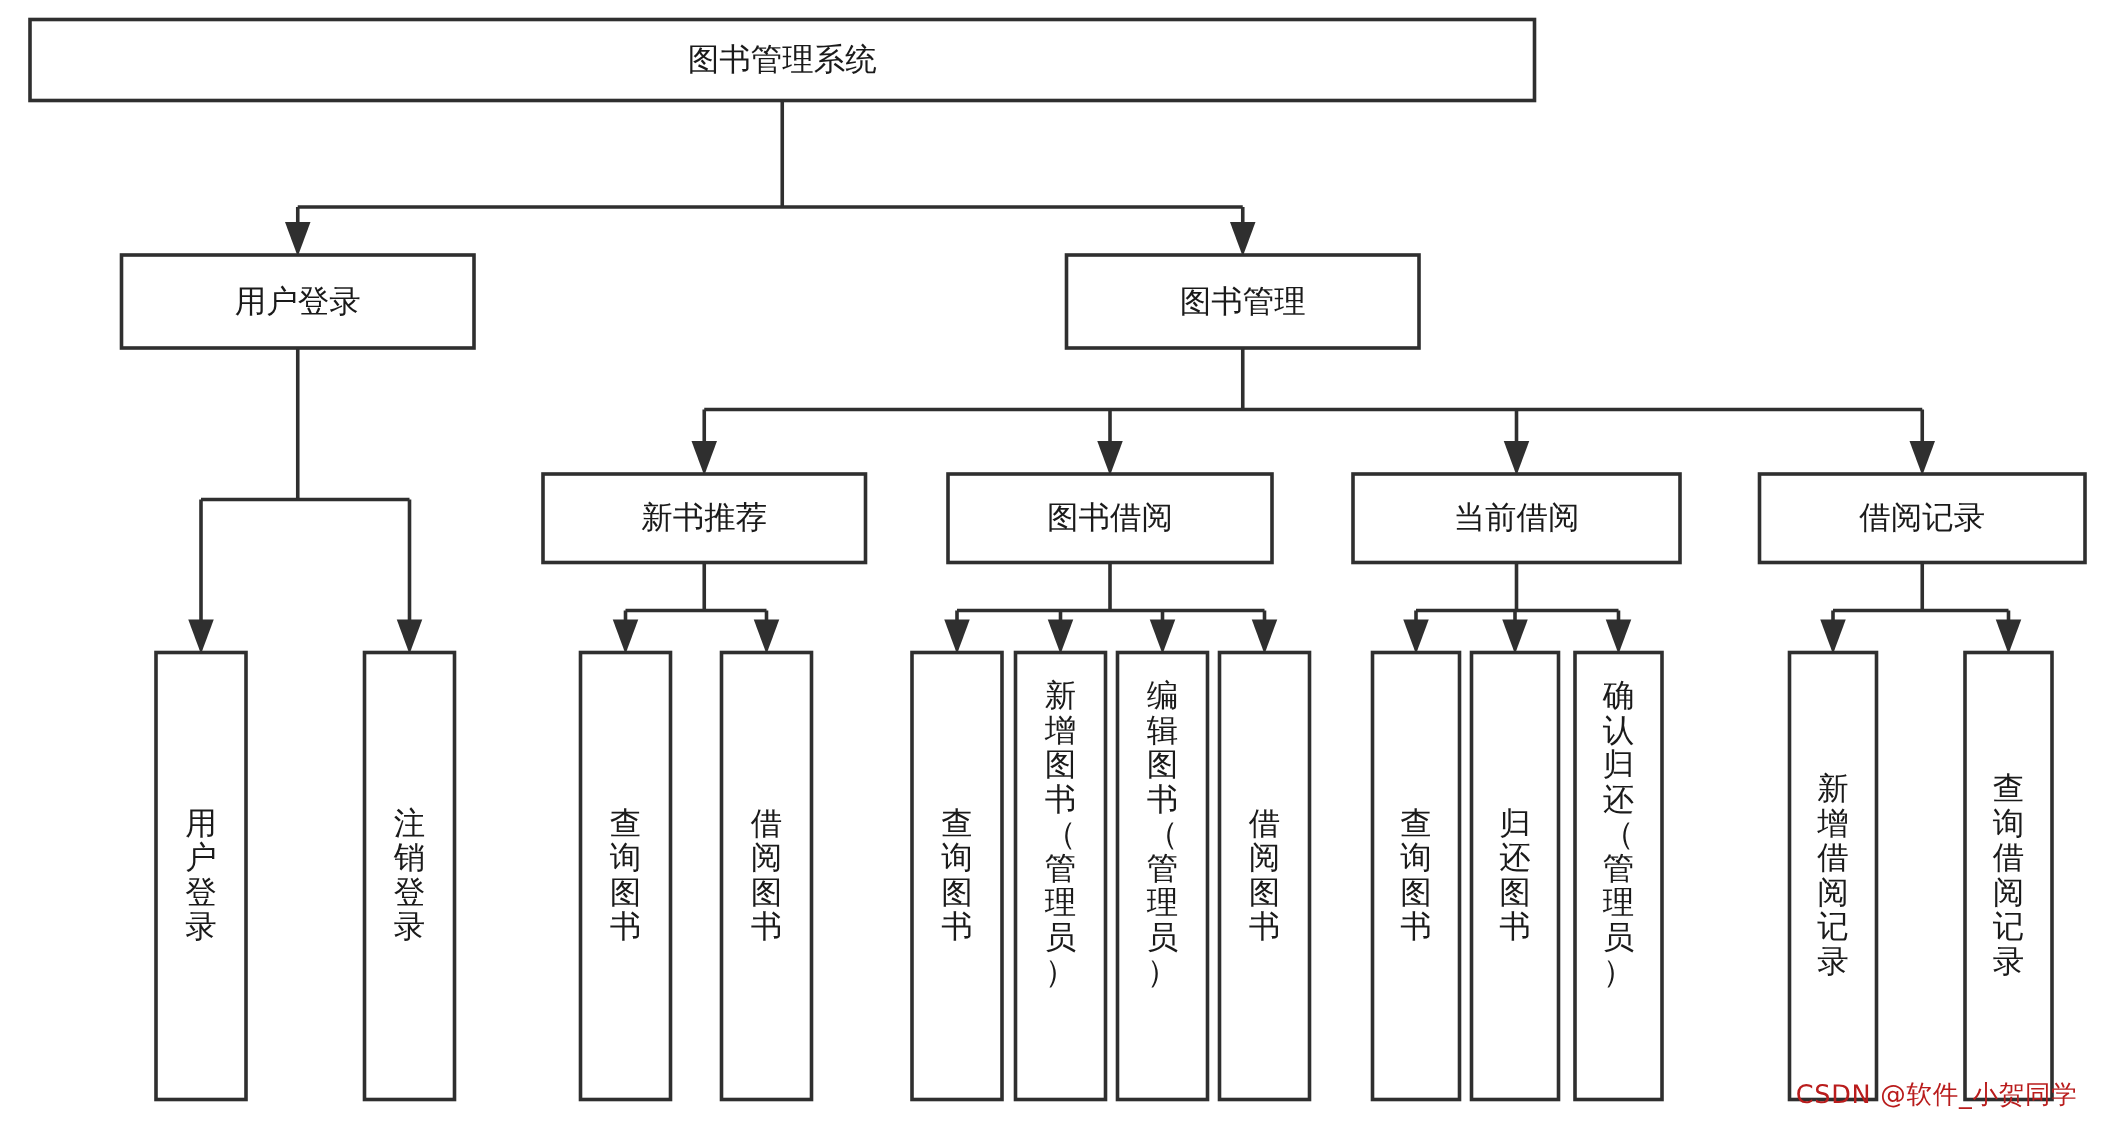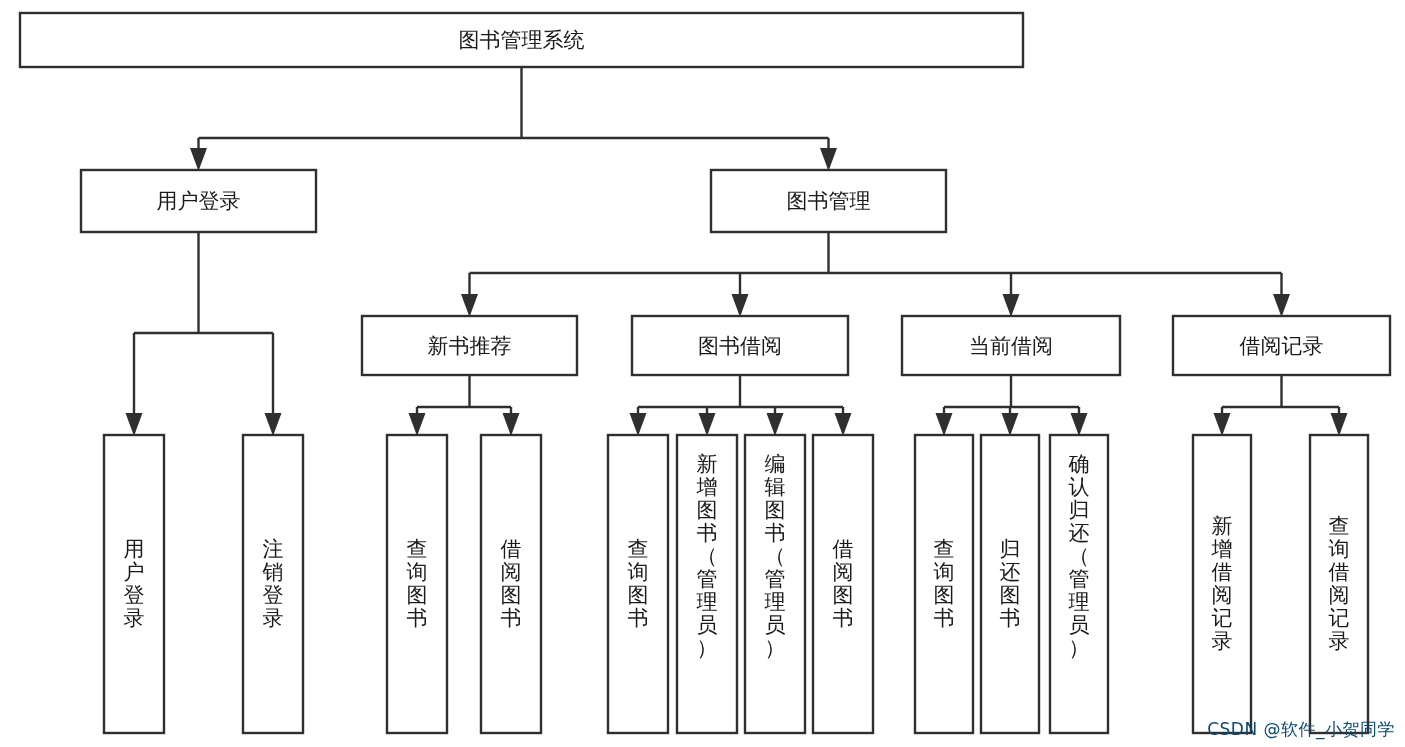--- a/index.html
+++ b/index.html
@@ -55,9 +55,9 @@
   }
   .watermark {
     position: absolute;
-    right: 10px;
+    right: 20px;
     bottom: 6px;
-    color: #0c4a6e;
+    color: #b91c1c;
     font-size: 17px;
     font-family: "DejaVu Sans", "Liberation Sans", sans-serif;
     white-space: nowrap;

